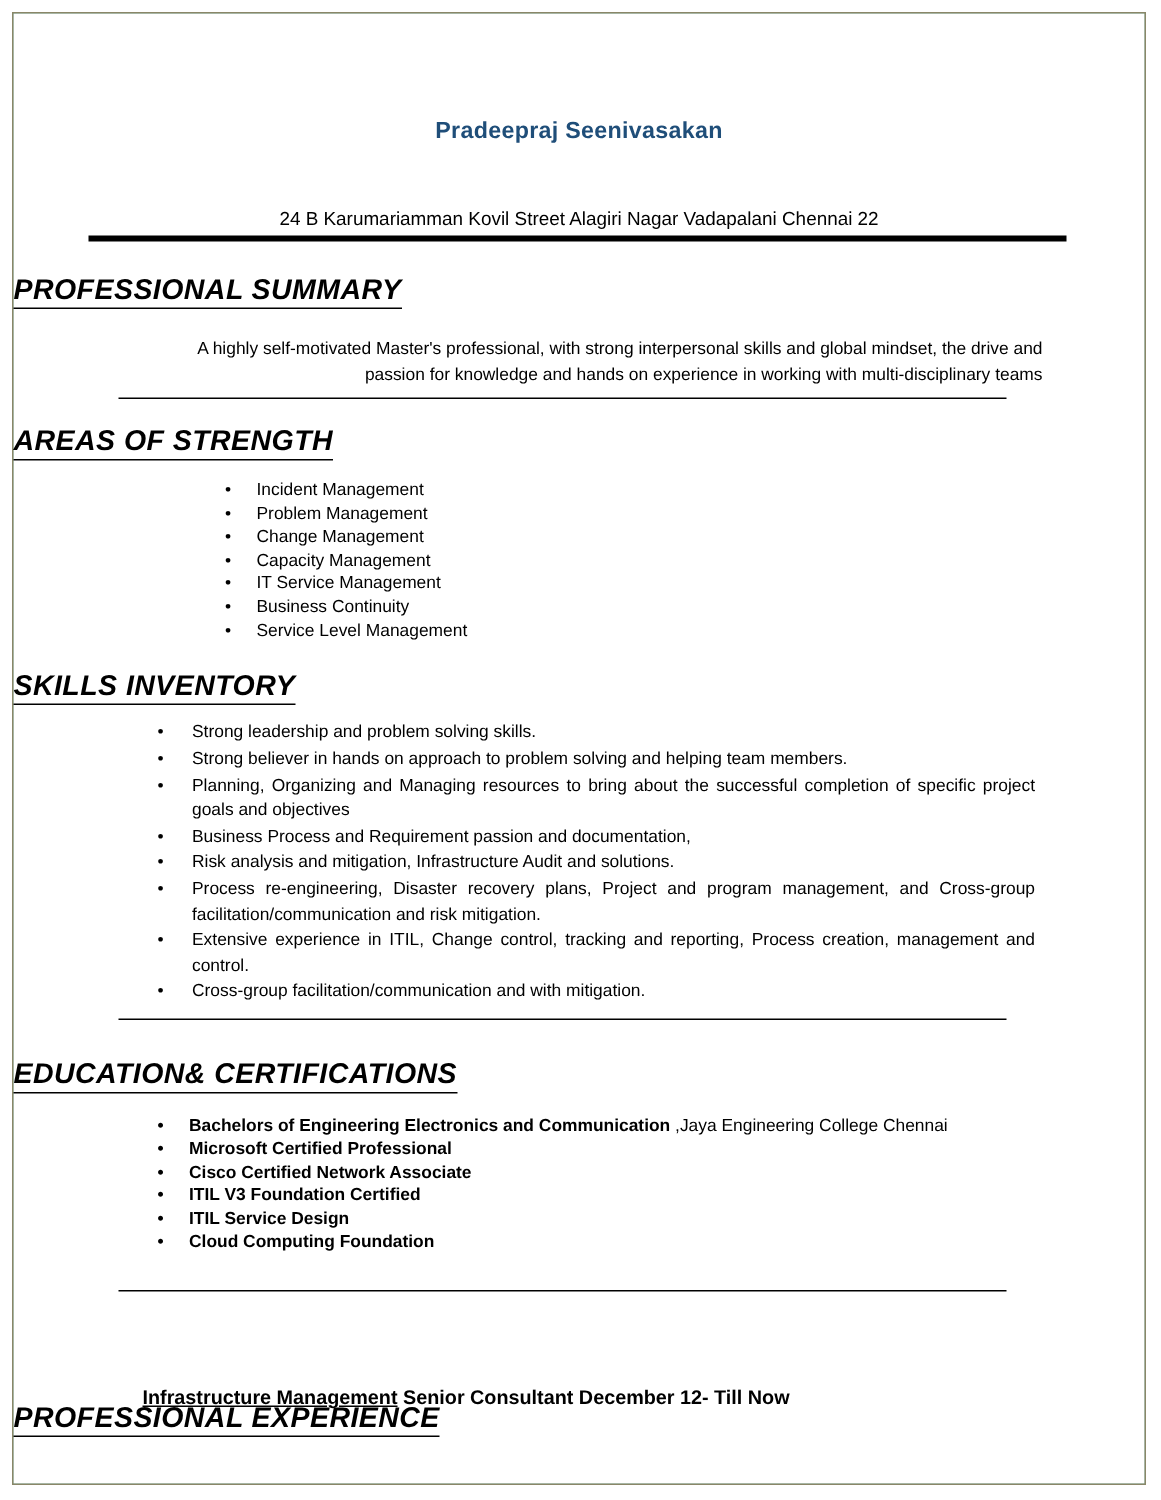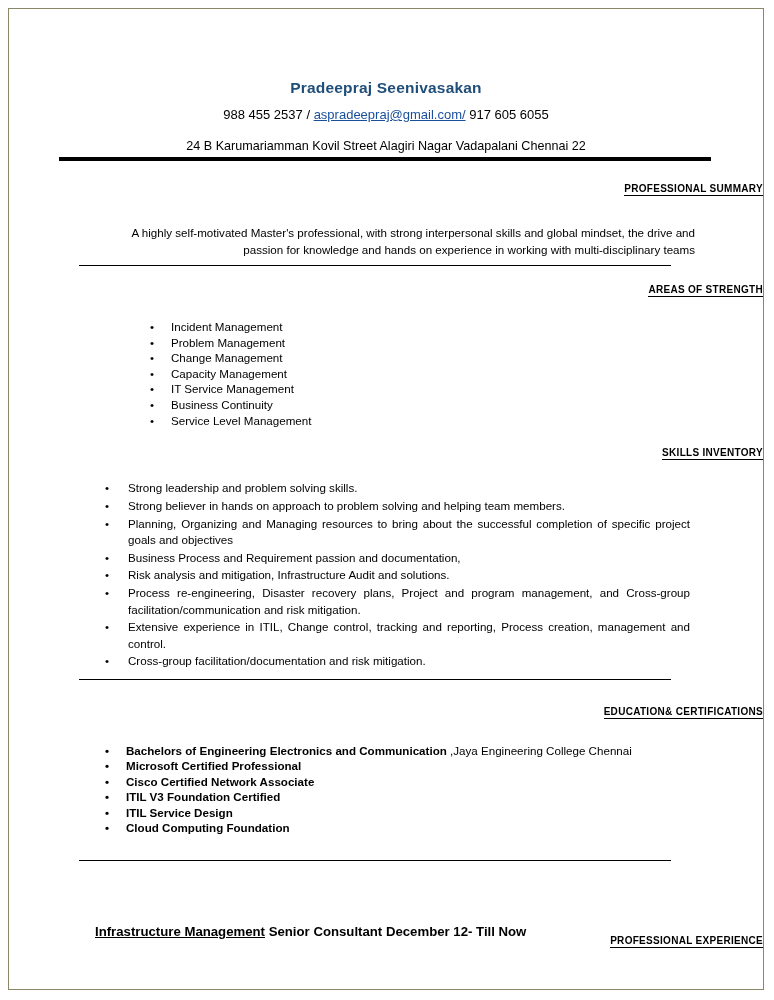--- a/index.html
+++ b/index.html
@@ -202,7 +202,6 @@
 
     <div class="name">Pradeepraj Seenivasakan</div>
 
-    <div class="contact"><span>988 455 2537</span><span> / </span><a class="email" href="#">aspradeepraj@gmail.com/</a><span> 917 605 6055</span></div>
 
     <div class="address">24 B Karumariamman Kovil Street Alagiri Nagar Vadapalani Chennai 22</div>
 

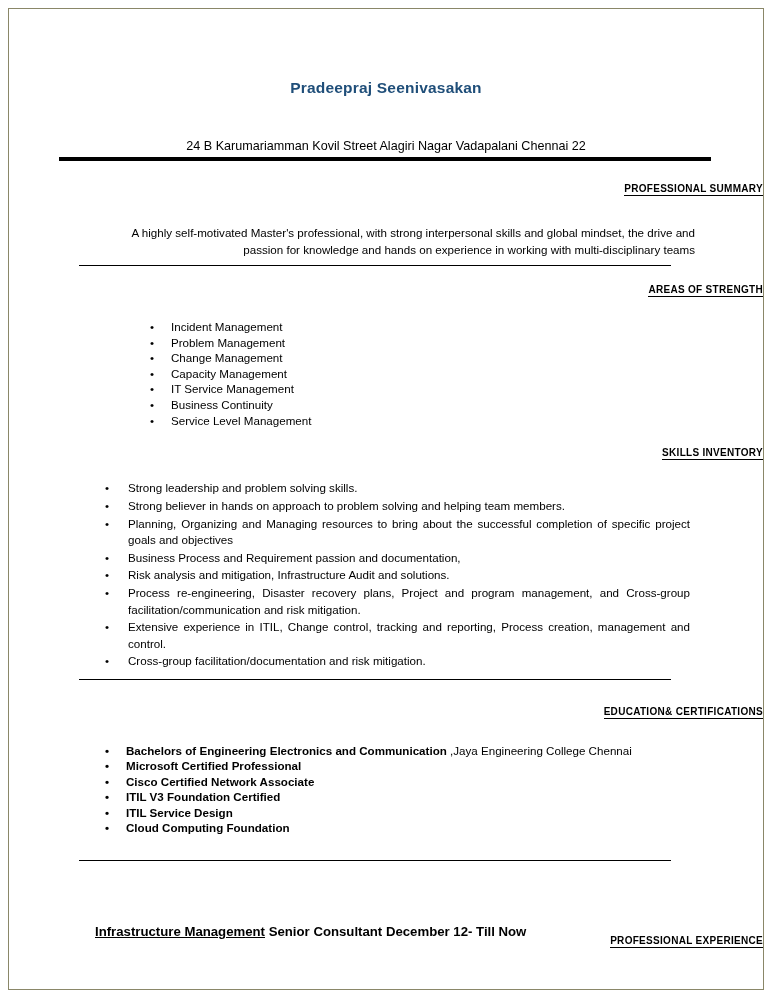--- a/index.html
+++ b/index.html
@@ -89,12 +89,13 @@
   .section-heading {
     position: absolute;
     left: 0; right: 0;
-    text-align: right;
+    text-align: left;
     font-family: "Liberation Sans", sans-serif;
-    font-size: 10px;
+    font-size: 19px;
     font-weight: bold;
     color: #000;
     letter-spacing: .3px;
+    font-style: italic;
   }
   .section-heading span {
     border-bottom: 1.6px solid #000;

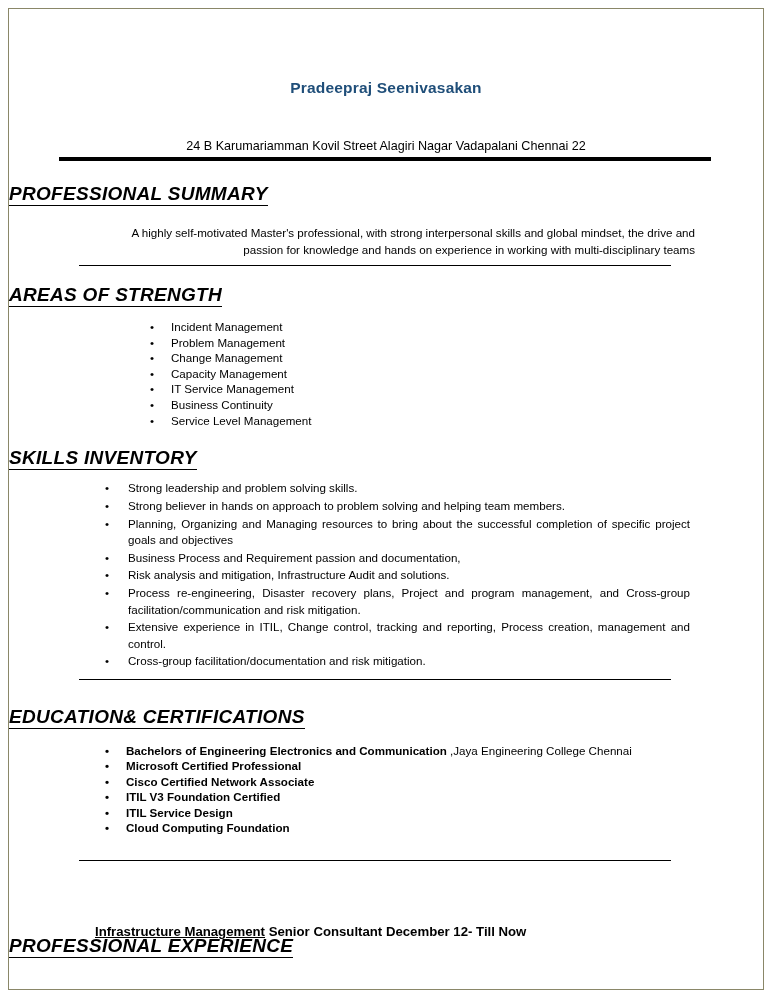--- a/index.html
+++ b/index.html
@@ -280,7 +280,7 @@
         </li>
       <li>
           <span class="dot">•</span>
-          <span class="txt">Cross-group facilitation/documentation and risk mitigation.</span>
+          <span class="txt">Cross-group facilitation/communication and with mitigation.</span>
         </li>
     </ul>
 

